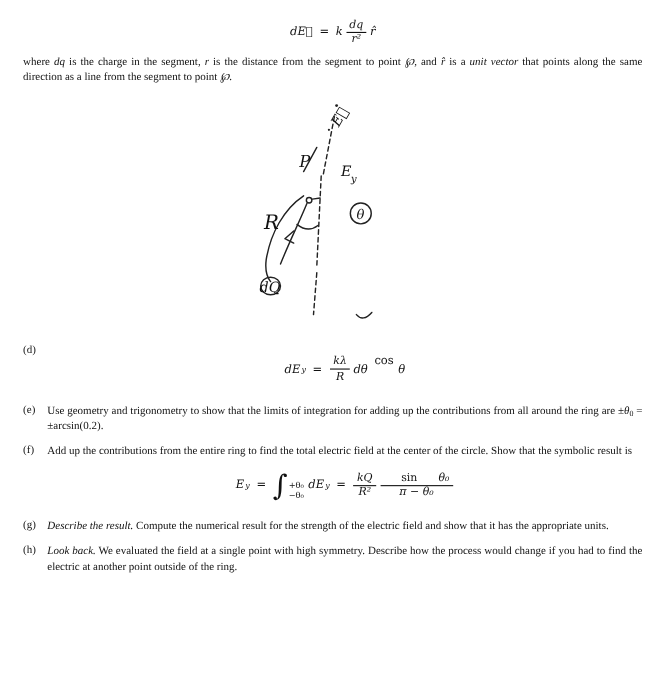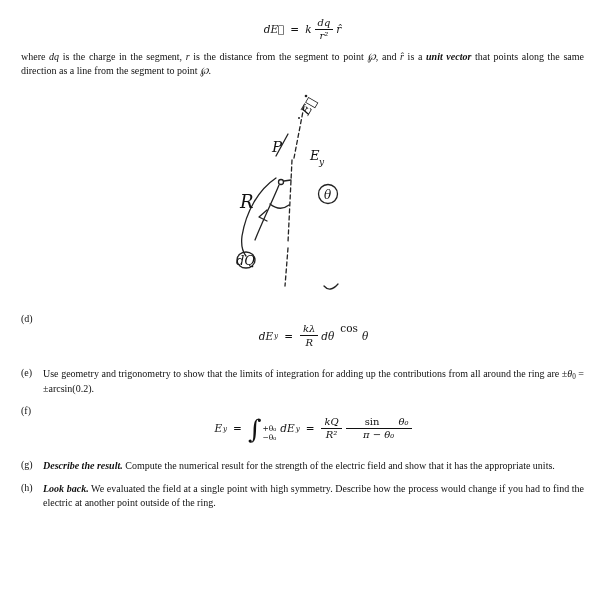--- a/index.html
+++ b/index.html
@@ -11,7 +11,7 @@
   .page{padding:8px 20px 0 21px;}
   p{margin:0;line-height:1.38;text-align:justify;}
   .i{font-style:italic;}
-  .bi{font-style:italic;font-weight:bold;margin-top:39px;}
+  .bi{font-style:italic;font-weight:normal;margin-top:39px;}
   .sub{font-size:0.72em;vertical-align:-0.28em;}
 
   

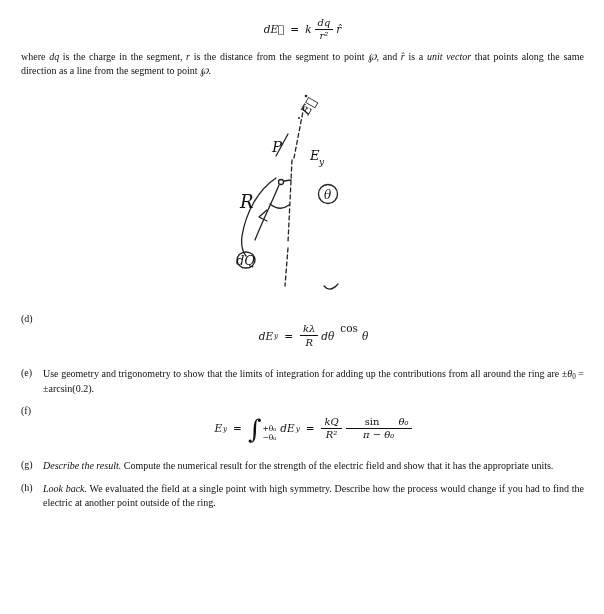--- a/index.html
+++ b/index.html
@@ -122,6 +122,7 @@
     <div class="item">
       <span class="item-label">(f)</span>
       <div class="item-body">
+        <p><span>Add up the contributions from the entire ring to find the total electric field at the center of the circle. Show that the symbolic result is</span></p>
         <div class="equation">
           <span class="math">
             <span class="tok">E</span>

